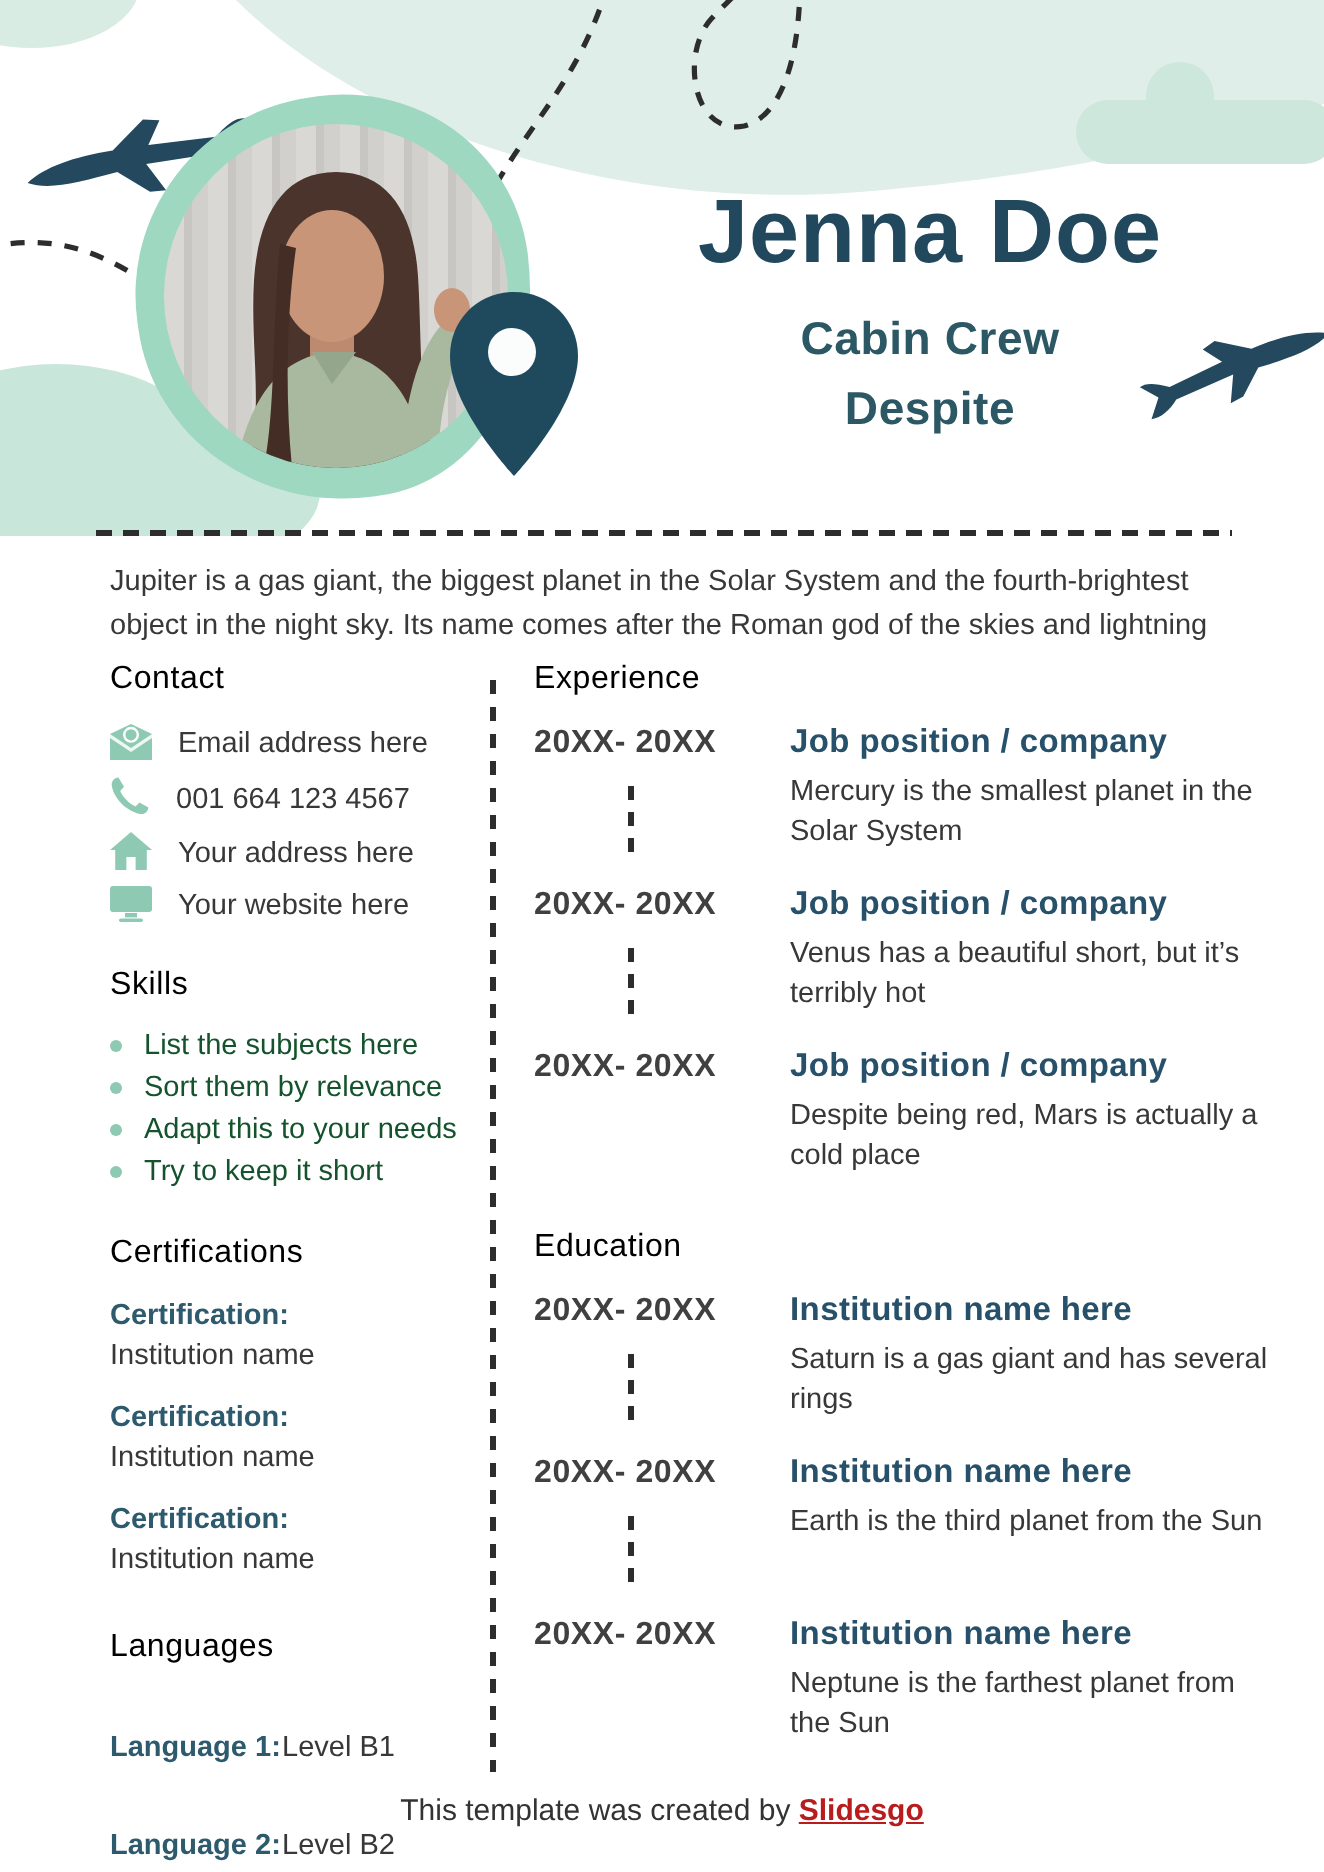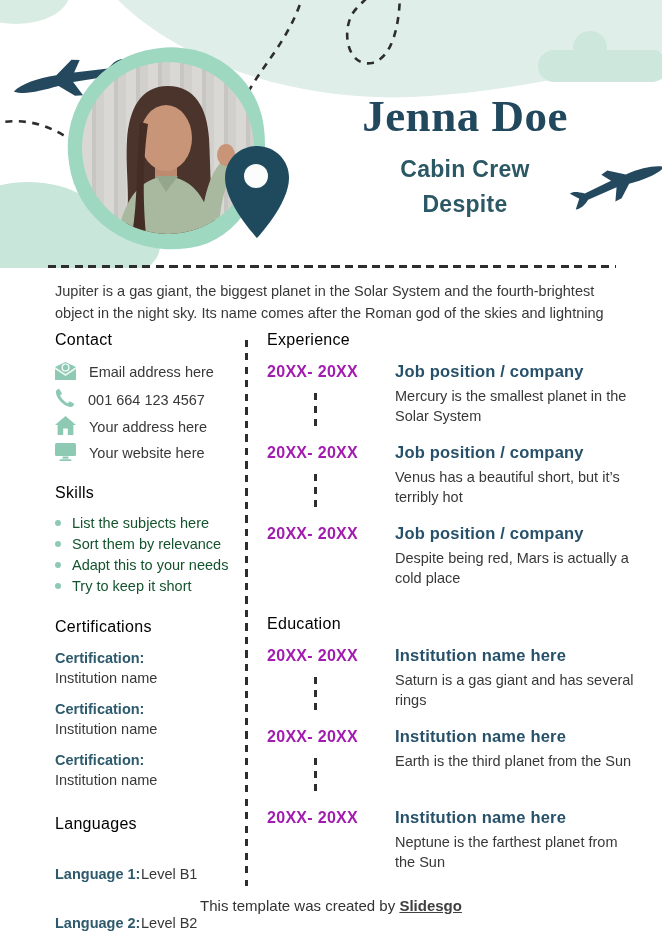--- a/index.html
+++ b/index.html
@@ -14,7 +14,7 @@
               background:repeating-linear-gradient(90deg,#dad8d4 0 10px,#c8c6c2 10px 14px,#d2d0cc 14px 22px);}
   .pin{position:absolute;left:225px;top:146px;}
   .name{position:absolute;left:310px;top:90px;width:310px;text-align:center;
-        font-size:45px;font-weight:700;color:#21485d;letter-spacing:.5px;font-family:Liberation Serif, serif;}
+        font-size:45px;font-weight:700;color:#21485d;letter-spacing:.5px;}
   .job-title{position:absolute;left:330px;top:152px;width:270px;text-align:center;
         font-size:23px;font-weight:700;color:#2b5864;line-height:1.5;letter-spacing:.3px;}
   

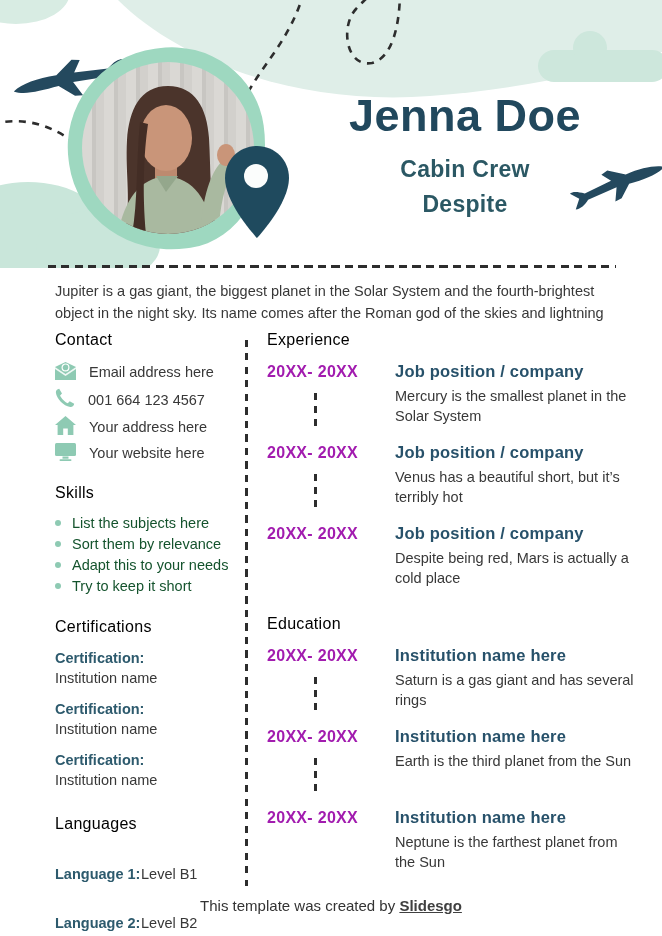--- a/index.html
+++ b/index.html
@@ -49,7 +49,7 @@
   
   .entry{position:relative;display:grid;grid-template-columns:128px 1fr;min-height:81px;}
   .entry.short{min-height:0;}
-  .entry-dates{font-size:16px;font-weight:700;color:#a21caf;letter-spacing:.3px;padding-top:1px;}
+  .entry-dates{font-size:16px;font-weight:700;color:#404040;letter-spacing:.3px;padding-top:1px;}
   .entry-title{font-size:16.5px;font-weight:700;color:#27516a;margin-bottom:5px;letter-spacing:.2px;}
   .entry-desc{font-size:14.5px;color:#383838;line-height:1.4;max-width:240px;}
   .connector{position:absolute;left:47px;top:31px;width:3px;height:34px;

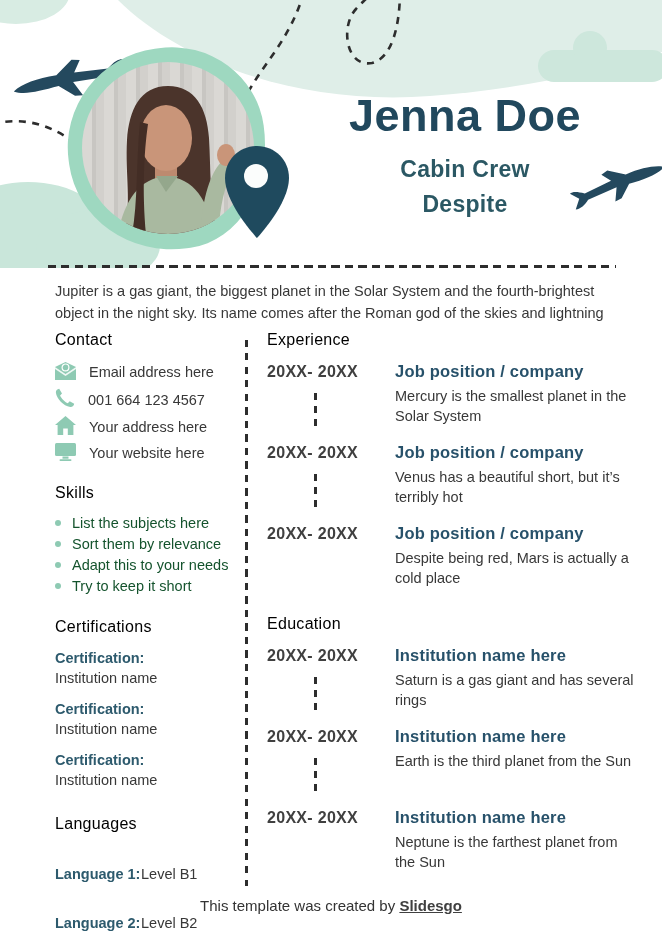--- a/index.html
+++ b/index.html
@@ -57,7 +57,7 @@
   .edu-block{margin-top:26px;}
   
   .footer{position:absolute;left:0;top:897px;width:662px;text-align:center;font-size:15px;color:#333;}
-  .footer a{color:#404040;font-weight:700;text-decoration:underline;cursor:pointer;}
+  .footer a{color:#b91c1c;font-weight:700;text-decoration:underline;cursor:pointer;}
 </style>
 </head>
 <body>

